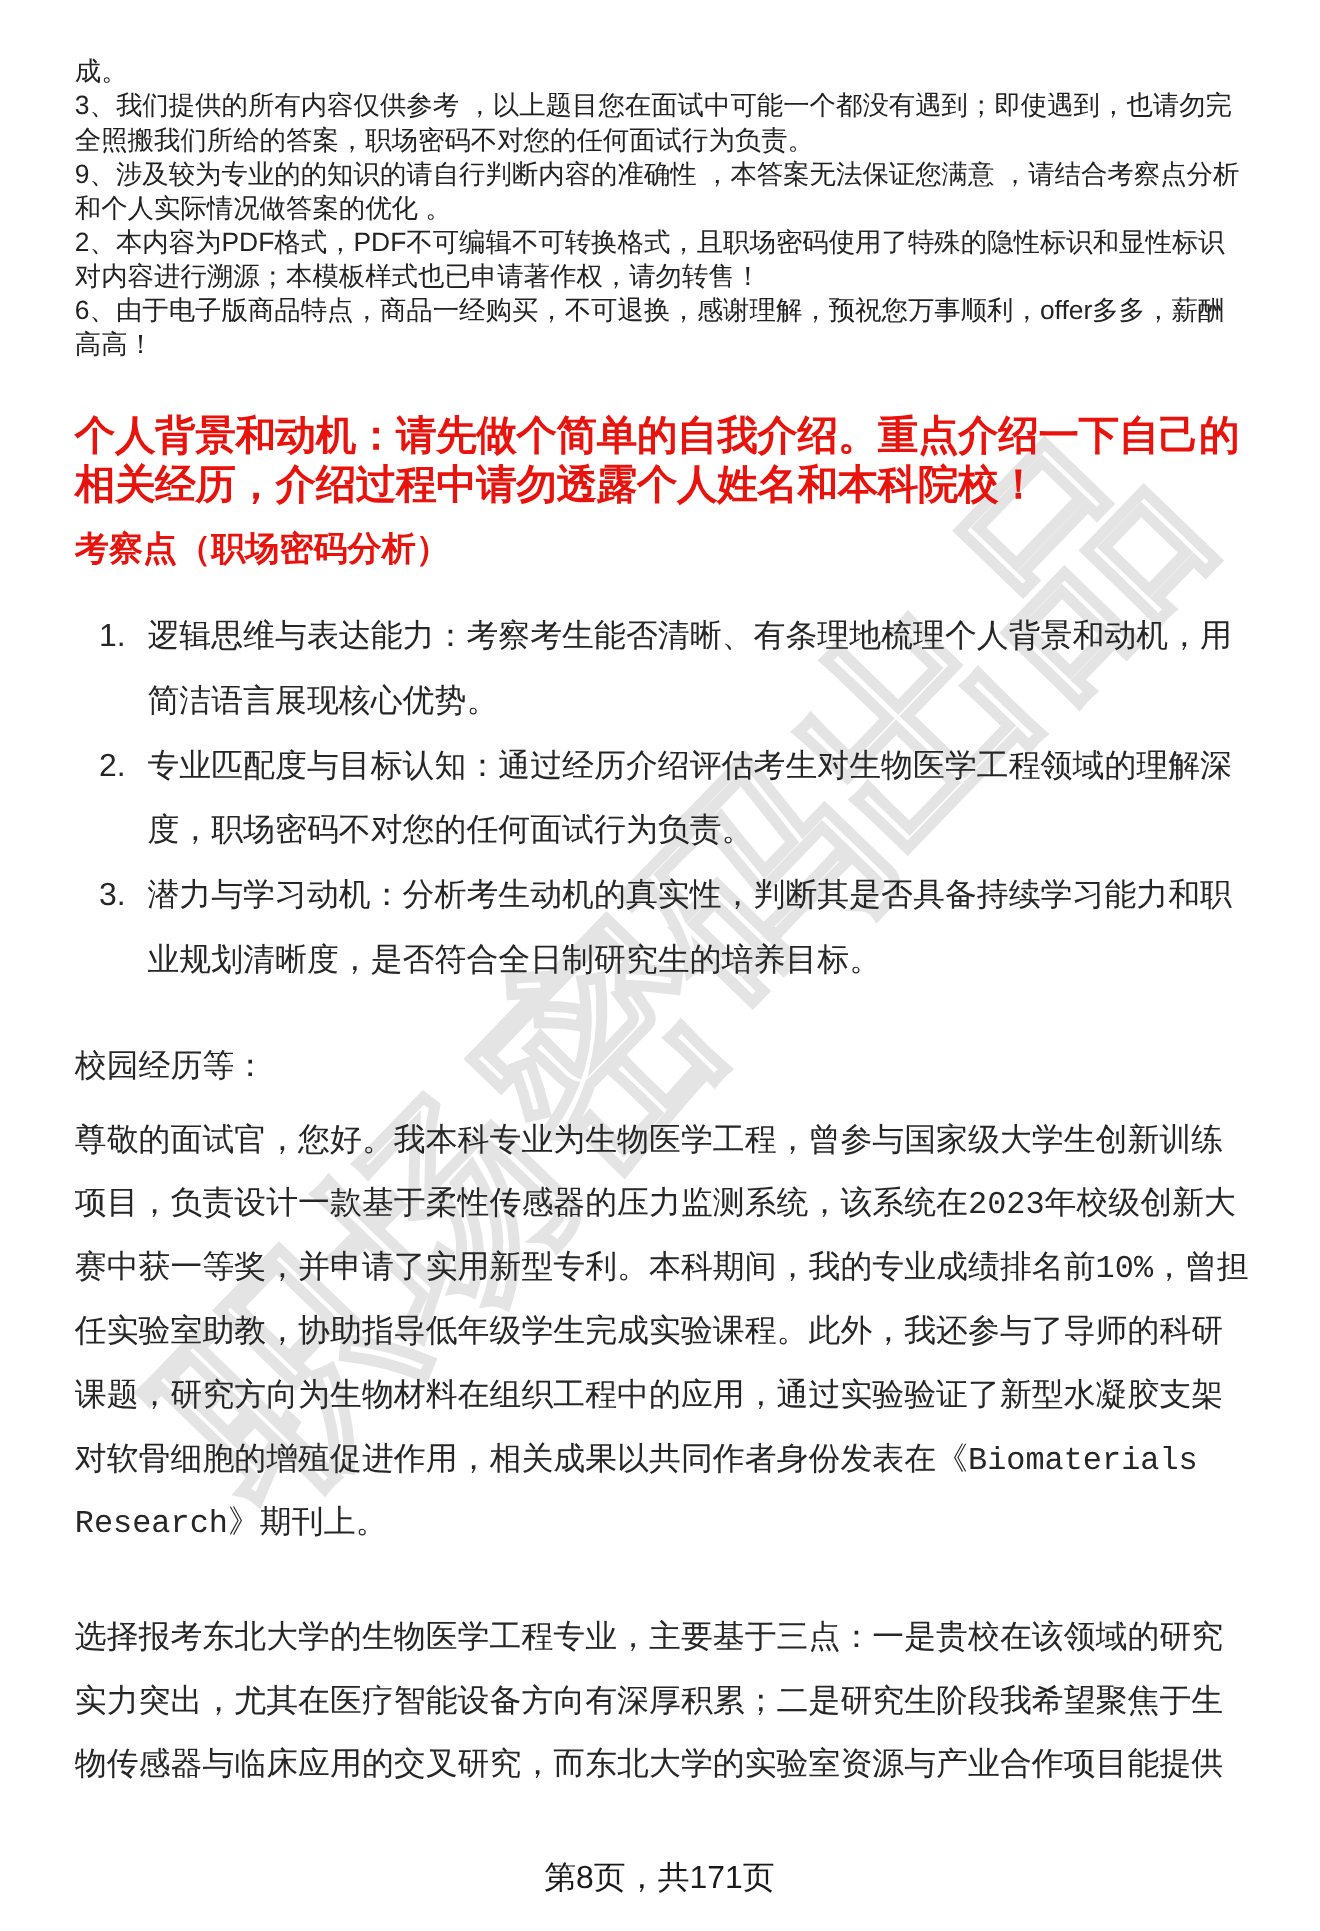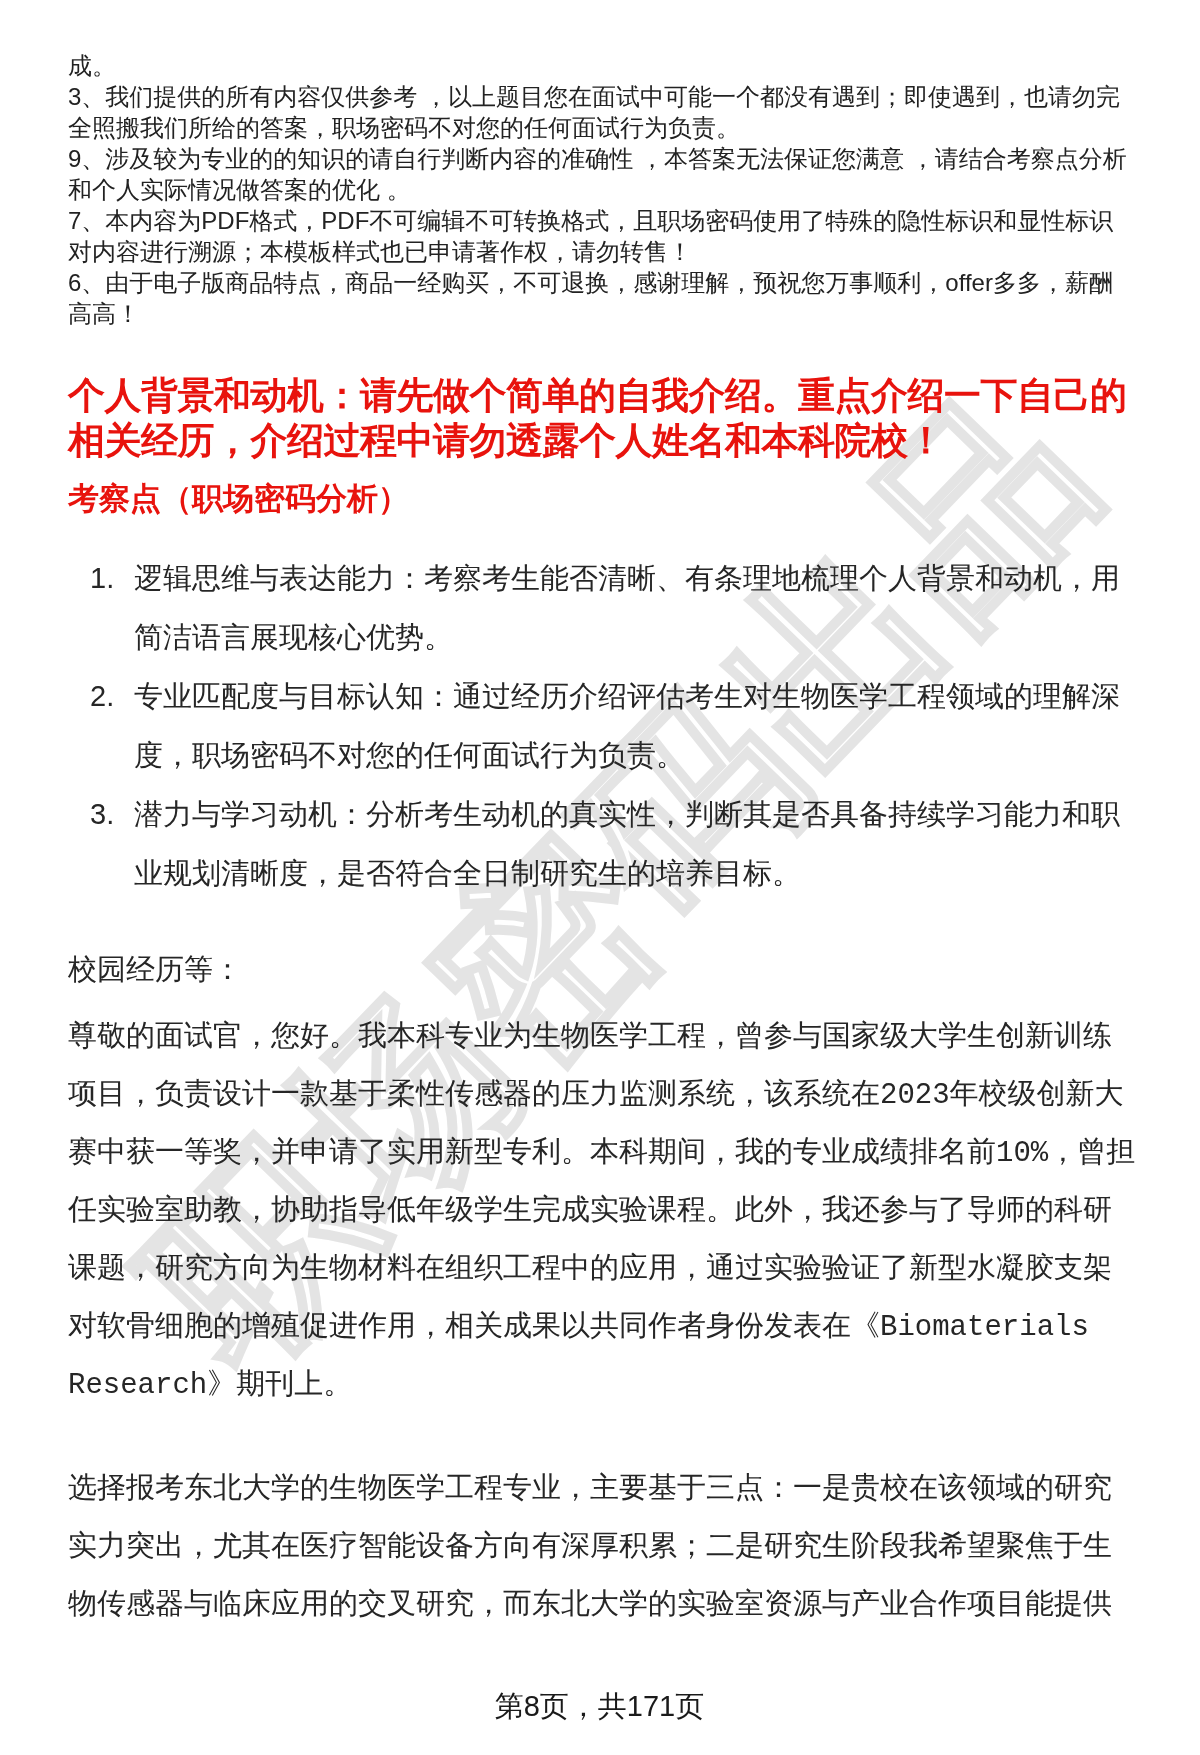--- a/index.html
+++ b/index.html
@@ -62,7 +62,7 @@
       <p>成。</p>
       <p>3、我们提供的所有内容仅供参考 ，以上题目您在面试中可能一个都没有遇到；即使遇到，也请勿完全照搬我们所给的答案，职场密码不对您的任何面试行为负责。</p>
       <p>9、涉及较为专业的的知识的请自行判断内容的准确性 ，本答案无法保证您满意 ，请结合考察点分析和个人实际情况做答案的优化 。</p>
-      <p>7、本内容为PDF格式，PDF不可编辑不可转换格式，且职场密码使用了特殊的隐性标识和显性标识对内容进行溯源；本模板样式也已申请著作权，请勿转售！</p>
+      <p>2、本内容为PDF格式，PDF不可编辑不可转换格式，且职场密码使用了特殊的隐性标识和显性标识对内容进行溯源；本模板样式也已申请著作权，请勿转售！</p>
       <p>6、由于电子版商品特点，商品一经购买，不可退换，感谢理解，预祝您万事顺利，offer多多，薪酬高高！</p>
     </div>
 

